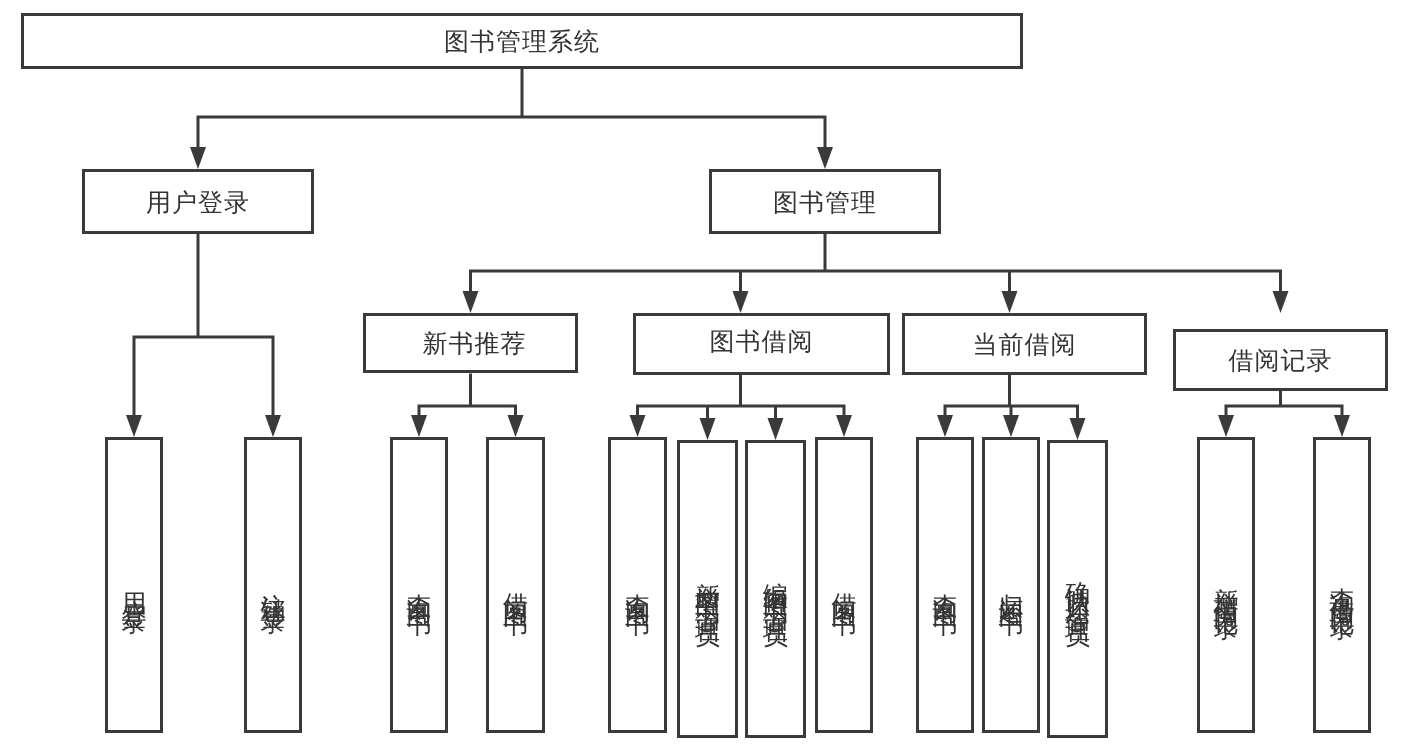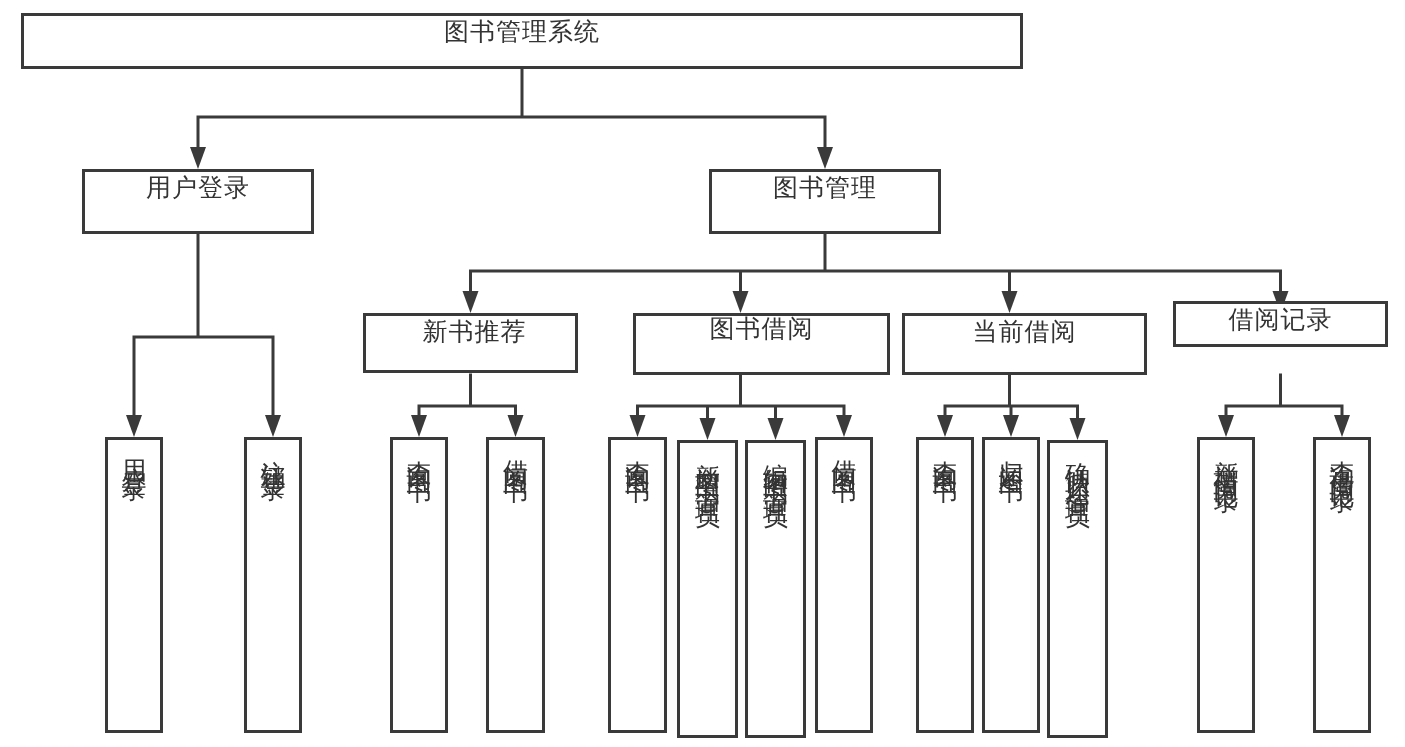--- a/index.html
+++ b/index.html
@@ -27,7 +27,7 @@
     background:var(--box-bg);
     border:3px solid var(--line);
     color:var(--text);
-    display:flex;justify-content:center;
+    display:flex;align-items:center;justify-content:center;
     font-size:25px;
     line-height:1.2;
     white-space:nowrap;

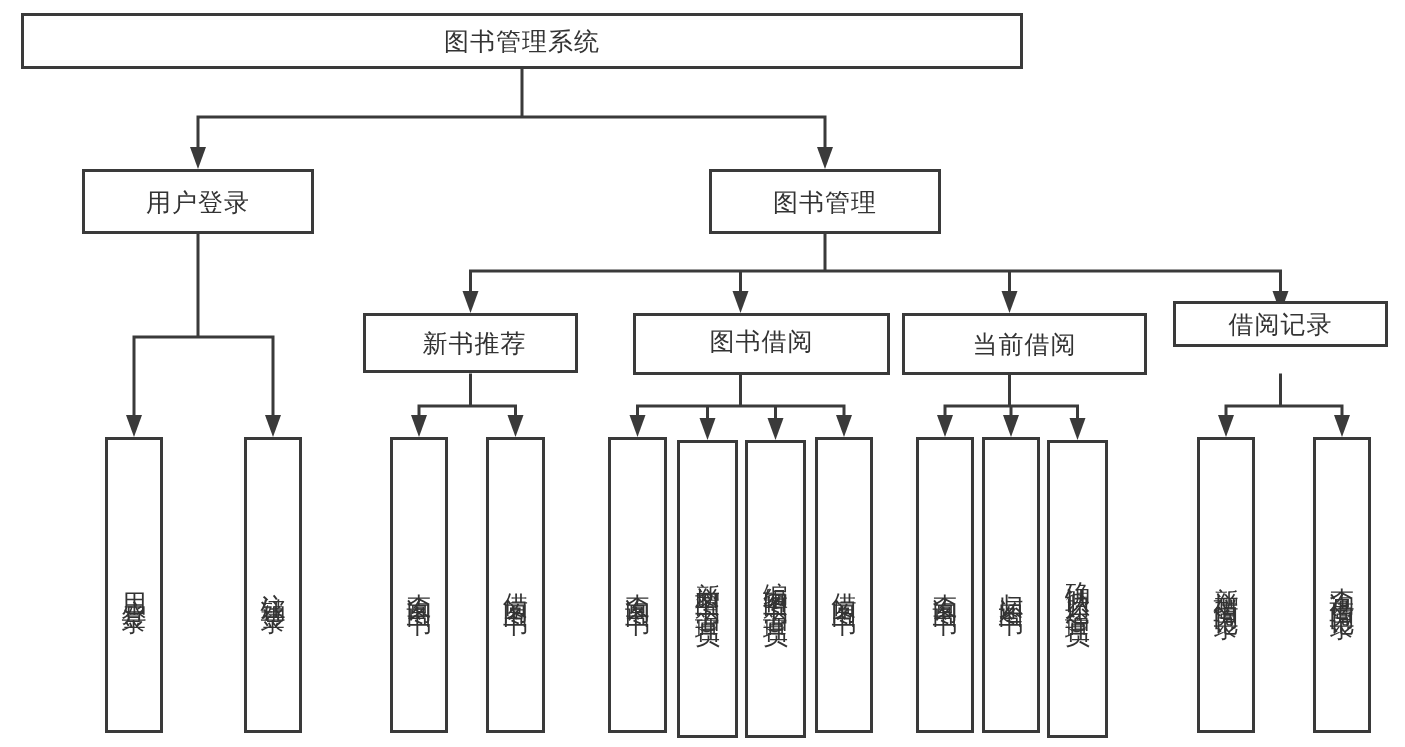--- a/index.html
+++ b/index.html
@@ -100,7 +100,7 @@
       <div class="node h" style="left: 902px; top: 313px; width: 245px; height: 62px;">
         <span>当前借阅</span>
       </div>
-      <div class="node h" style="left: 1173px; top: 301px; width: 215px; height: 46px;">
+      <div class="node h" style="left: 1173px; top: 329px; width: 215px; height: 62px;">
         <span>借阅记录</span>
       </div>
       <div class="node v" style="left: 105px; top: 437px; width: 58px; height: 296px;">

